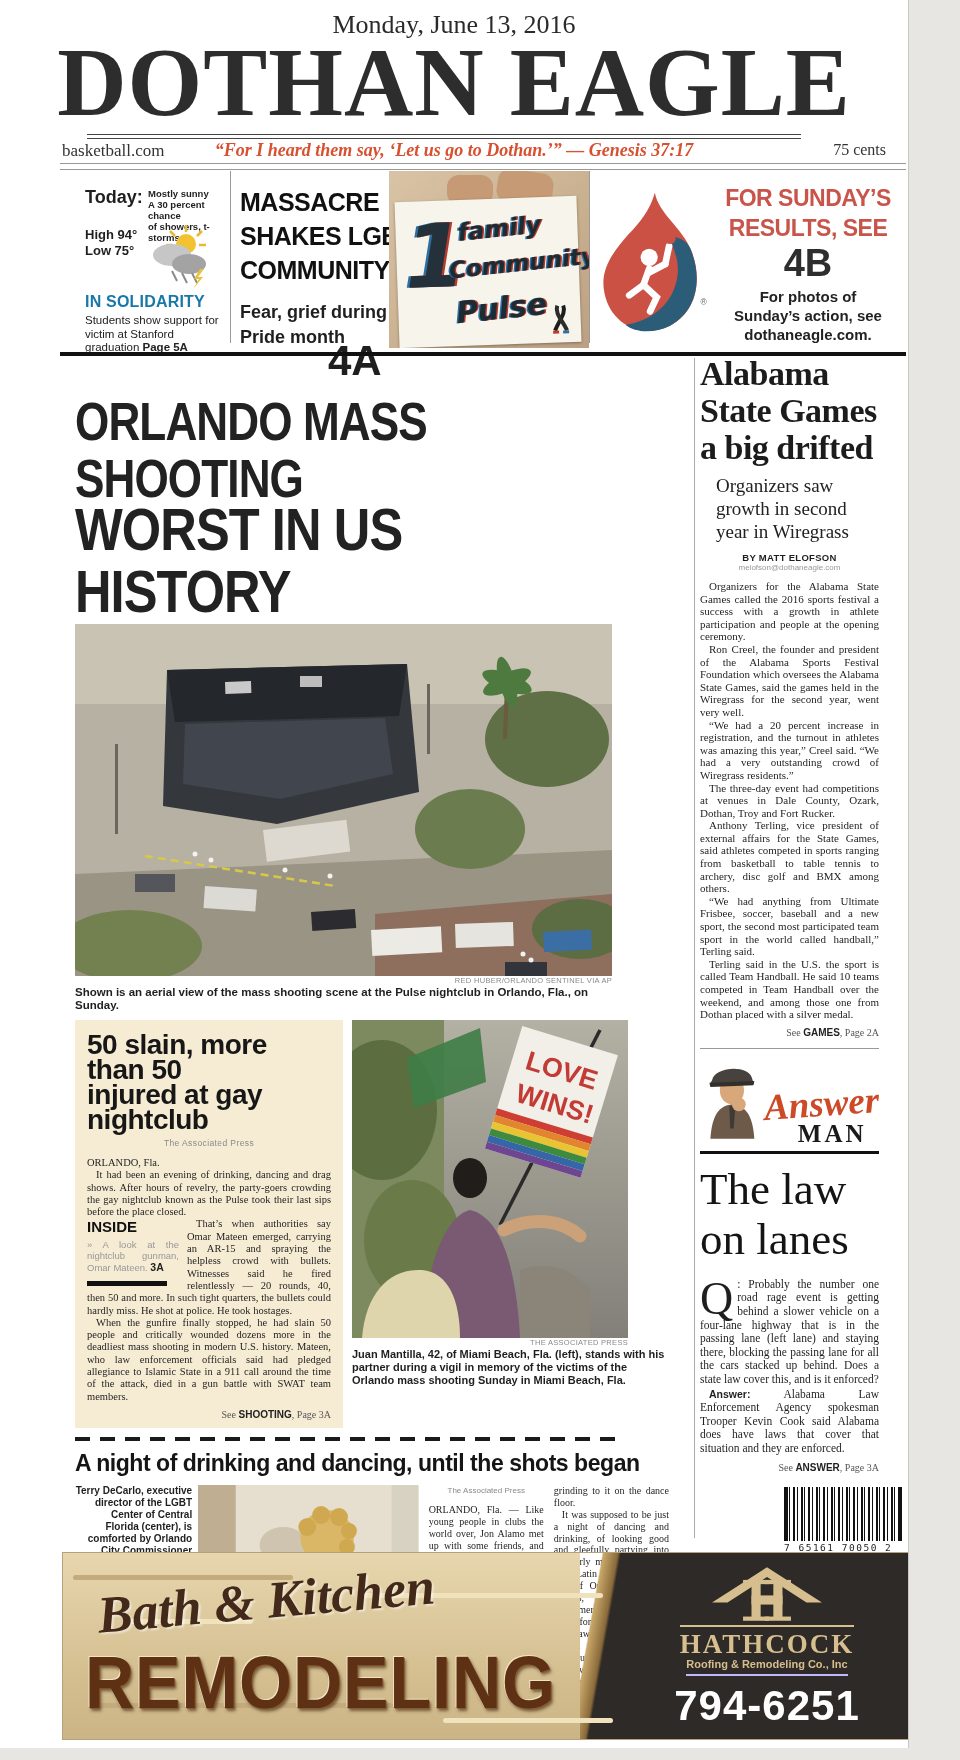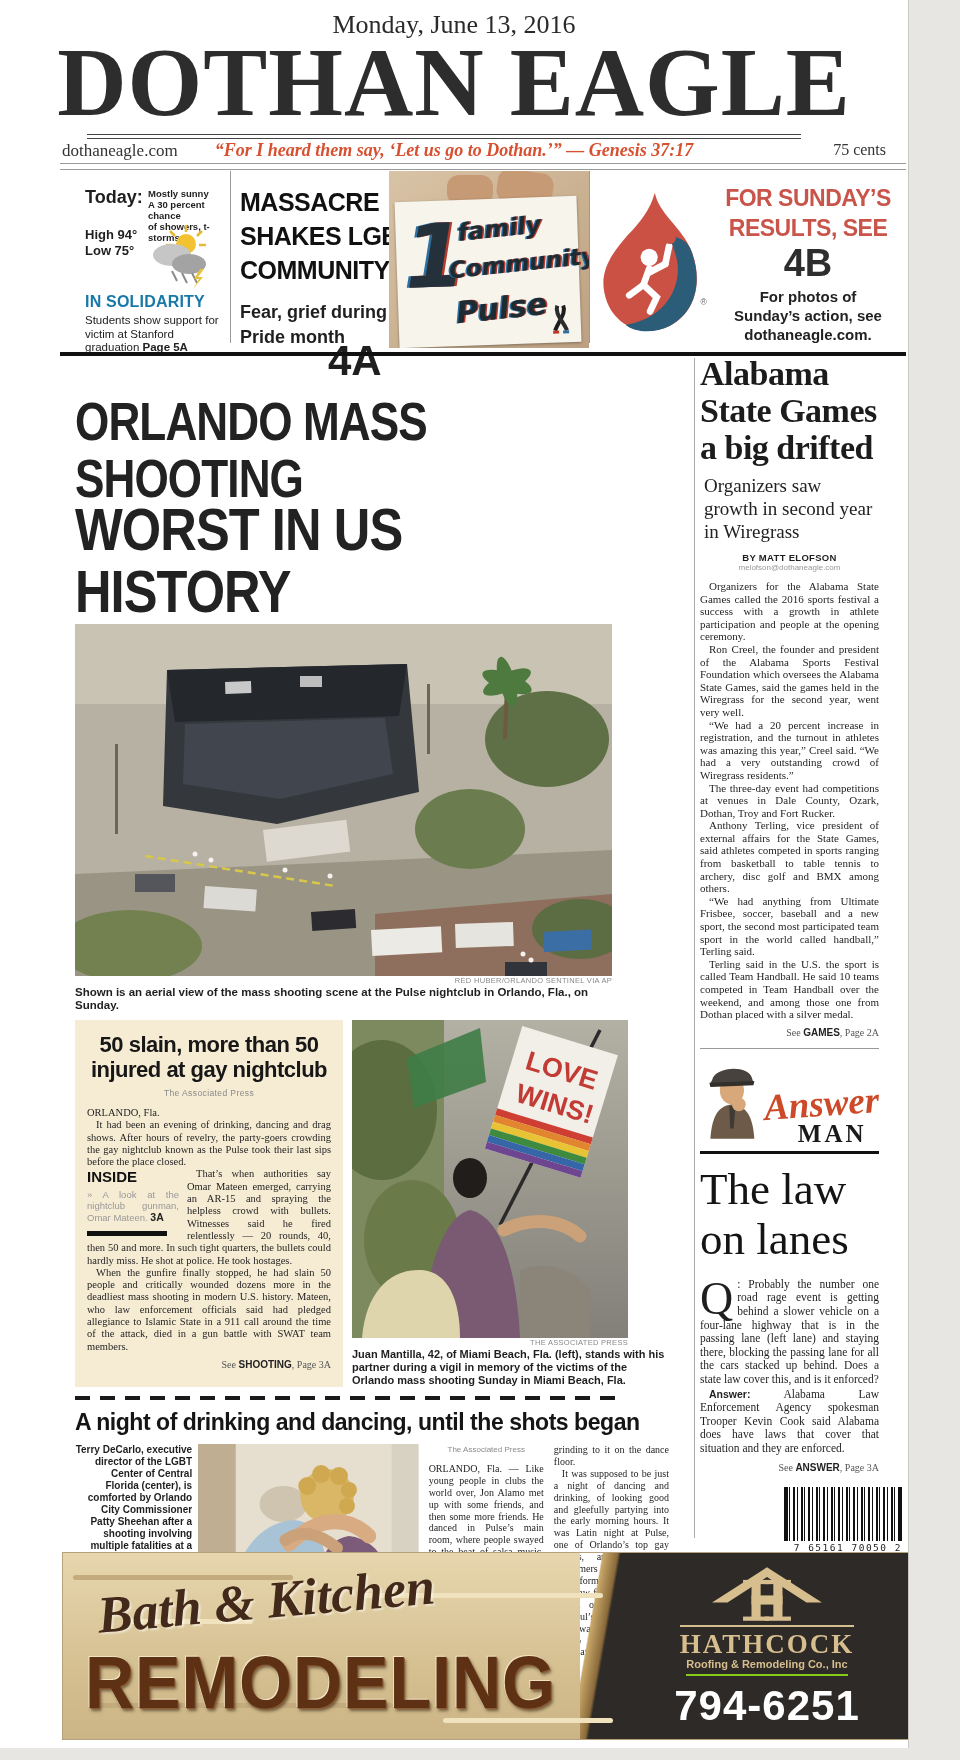--- a/index.html
+++ b/index.html
@@ -122,7 +122,7 @@
   <div class="mast-title">DOTHAN EAGLE</div>
   <div class="rule-double"></div>
   <div class="mast-row">
-    <span class="mast-site">dothaneagle.com</span>
+    <span class="mast-site">basketball.com</span>
     <span class="mast-verse">“For I heard them say, ‘Let us go to Dothan.’” — Genesis 37:17</span>
     <span class="mast-price">75 cents</span>
   </div>

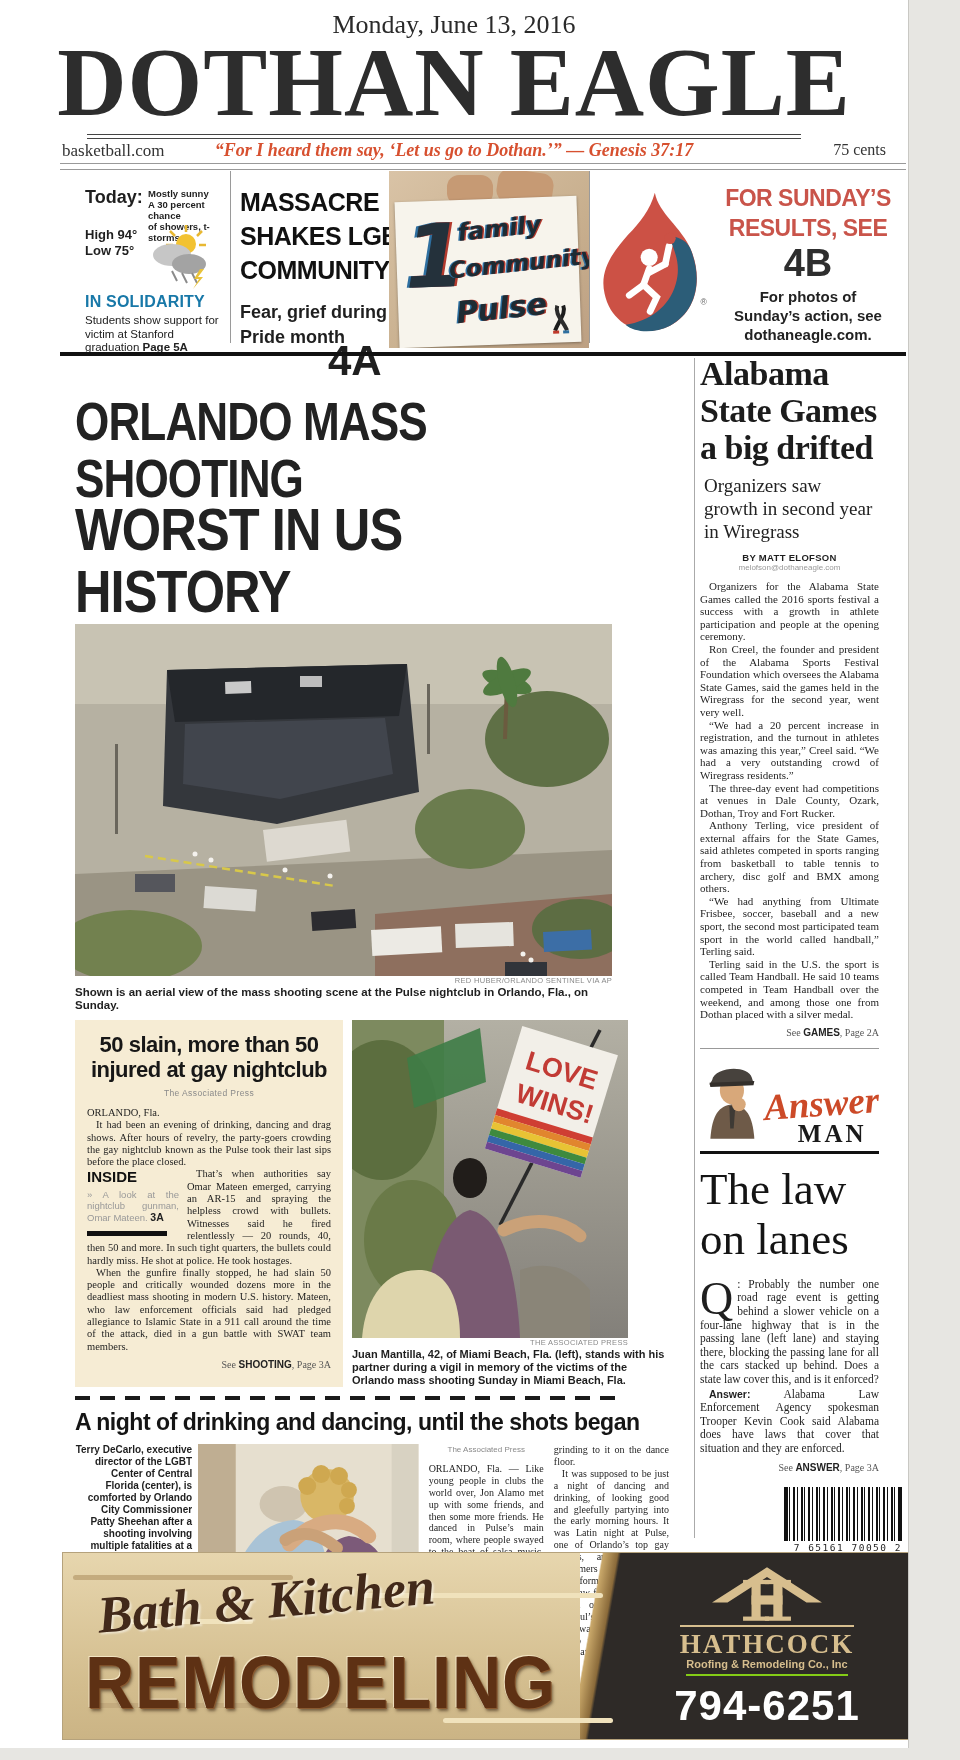--- a/index.html
+++ b/index.html
@@ -82,7 +82,7 @@
   .rail-rule{position:absolute;left:694px;top:358px;width:1px;height:1180px;background:#aaa;}
   .rail{position:absolute;left:700px;top:355px;width:179px;}
   .games-h{font-size:34px;line-height:37px;font-weight:bold;color:#1c1c1c;letter-spacing:-.5px;margin:0;}
-  .games-sub{font-size:19px;line-height:23px;margin:8px 4px 0;color:#222;}
+  .games-sub{font-size:19px;line-height:23px;margin:8px 16px 0;color:#222;}
   .games-by{text-align:center;font-family:"Liberation Sans",sans-serif;font-size:9.5px;font-weight:bold;margin-top:9px;letter-spacing:.3px;}
   .games-email{text-align:center;font-family:"Liberation Sans",sans-serif;font-size:8px;color:#999;margin-bottom:8px;}
   .rail-body{font-size:11px;line-height:12.6px;text-align:justify;}

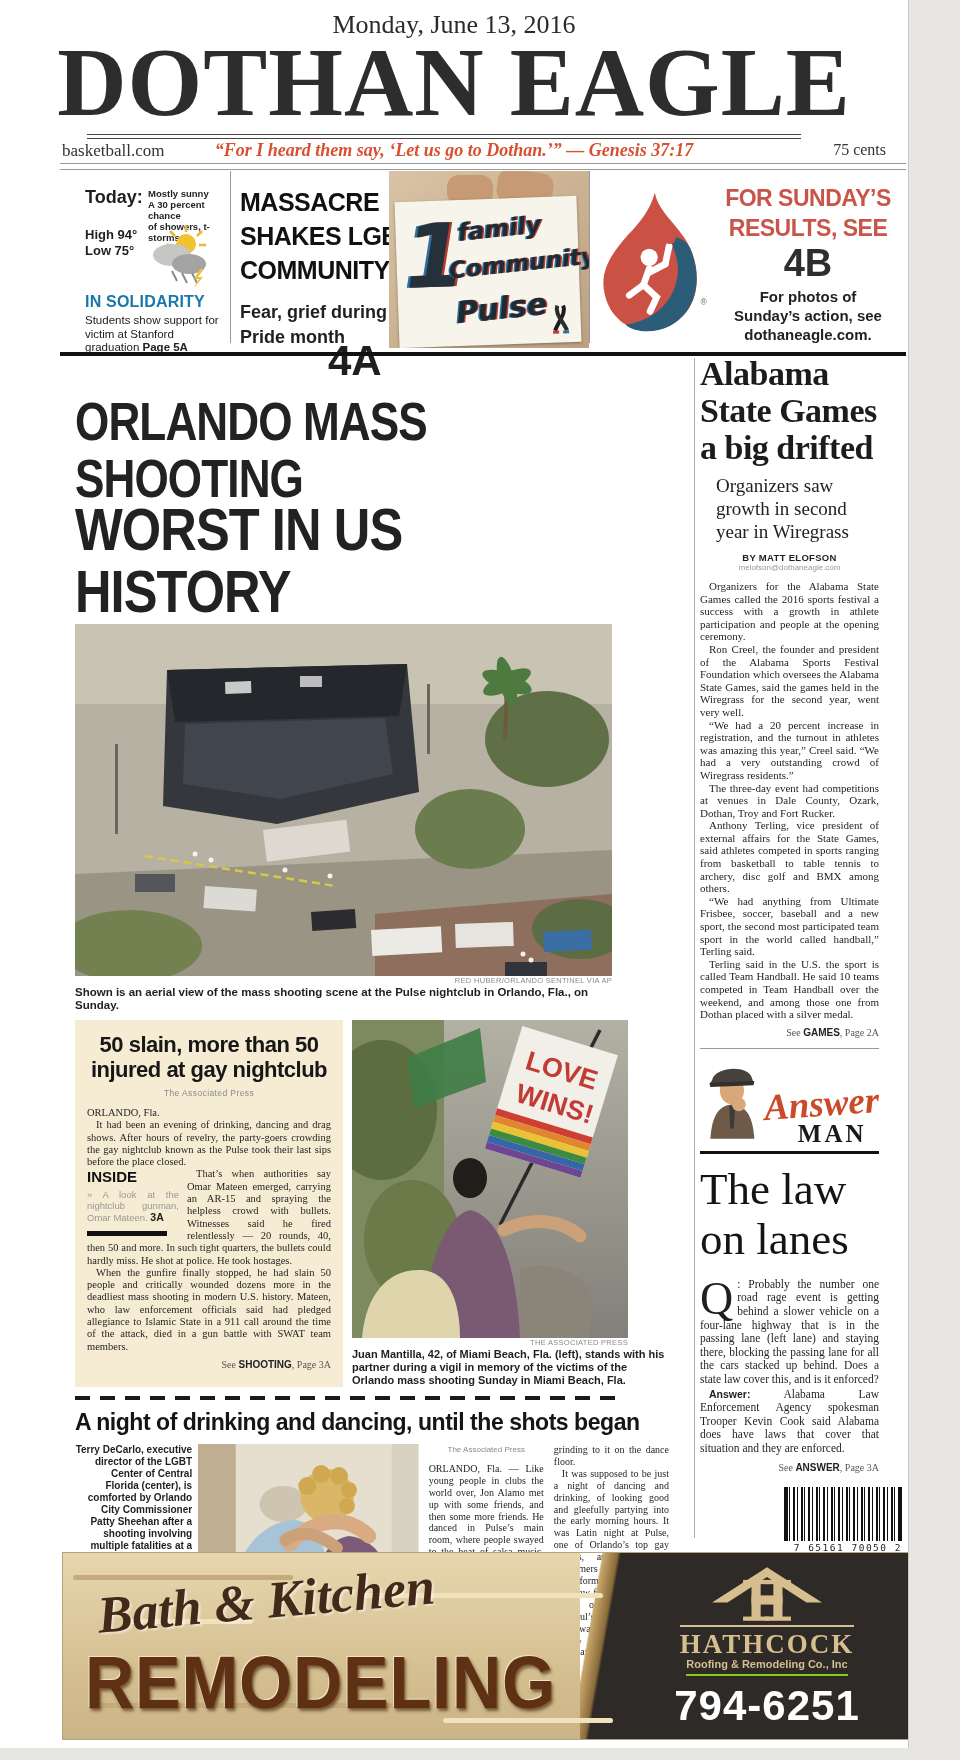--- a/index.html
+++ b/index.html
@@ -51,7 +51,7 @@
   .lead-cap{width:537px;font-family:"Liberation Sans",sans-serif;font-size:11.5px;font-weight:bold;line-height:13px;margin:1px 0 8px;}
   .story-row{display:flex;width:594px;}
   .beige{width:268px;background:#f6ecd4;box-sizing:border-box;padding:10px 12px 8px;}
-  .beige h2{margin:2px 0 6px;text-align:center;font-family:"Liberation Sans",sans-serif;font-size:22px;line-height:25px;font-weight:800;color:#171717;letter-spacing:-.5px;}
+  .beige h2{margin:2px 0 6px;font-family:"Liberation Sans",sans-serif;font-size:28px;line-height:25px;font-weight:800;color:#171717;letter-spacing:-.5px;}
   .ap{ text-align:center;font-family:"Liberation Sans",sans-serif;font-size:8.5px;color:#8a8a8a;letter-spacing:.4px;margin-bottom:9px;}
   .body{font-size:10.5px;line-height:12.3px;text-align:justify;}
   .body p{margin:0;text-indent:9px;}

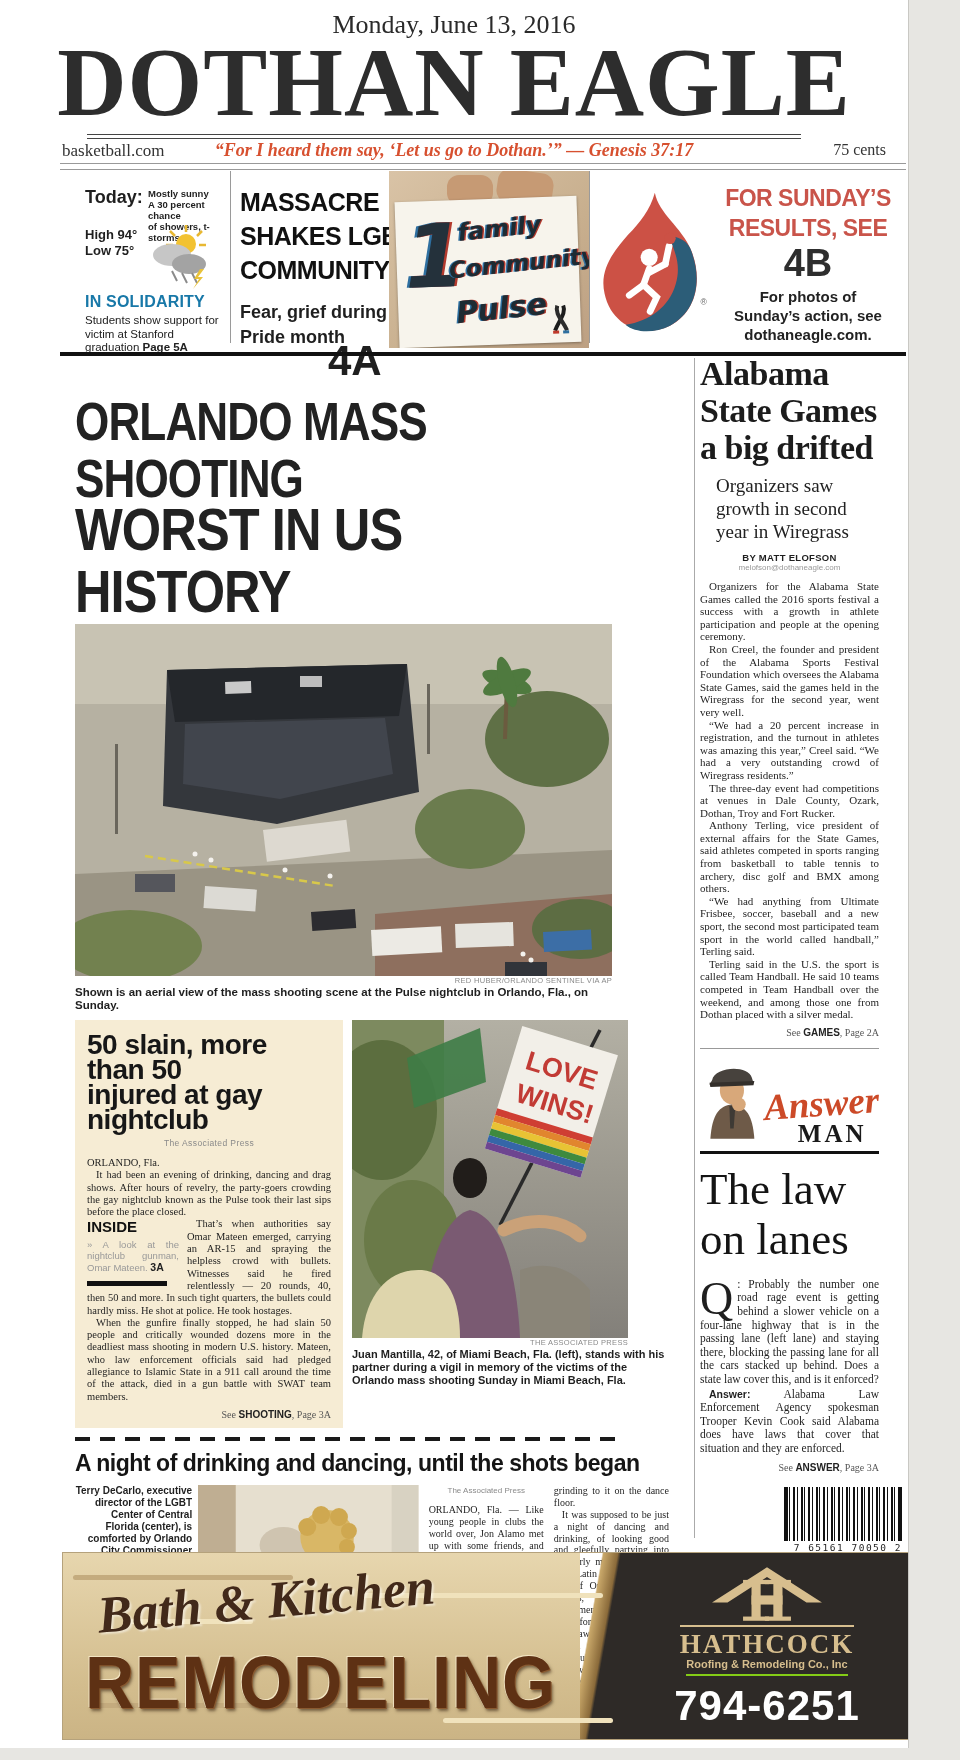--- a/index.html
+++ b/index.html
@@ -100,7 +100,7 @@
   .qa .ans b{font-family:"Liberation Sans",sans-serif;font-size:10.5px;}
   .barcode{margin-top:14px;margin-left:84px;width:118px;background:#fff;}
   .bars{height:54px;background:repeating-linear-gradient(90deg,#111 0 2px,#fff 2px 3px,#111 3px 4px,#fff 4px 7px,#111 7px 9px,#fff 9px 11px,#111 11px 12px,#fff 12px 15px);border-left:2px solid #111;border-right:2px solid #111;}
-  .bdigits{font-family:"DejaVu Sans Mono",monospace;font-size:9.5px;letter-spacing:1.5px;text-align:right;margin-top:1px;}
+  .bdigits{font-family:"DejaVu Sans Mono",monospace;font-size:9.5px;letter-spacing:1.5px;text-align:left;margin-top:1px;}
   
   .ad{position:absolute;top:1552px;left:62px;width:845px;height:186px;display:flex;overflow:hidden;border:1px solid #b5a27c;}
   .ad-left{flex:1;position:relative;background:linear-gradient(180deg,#e7d6ae,#d3bd8e 70%,#cbb485);}

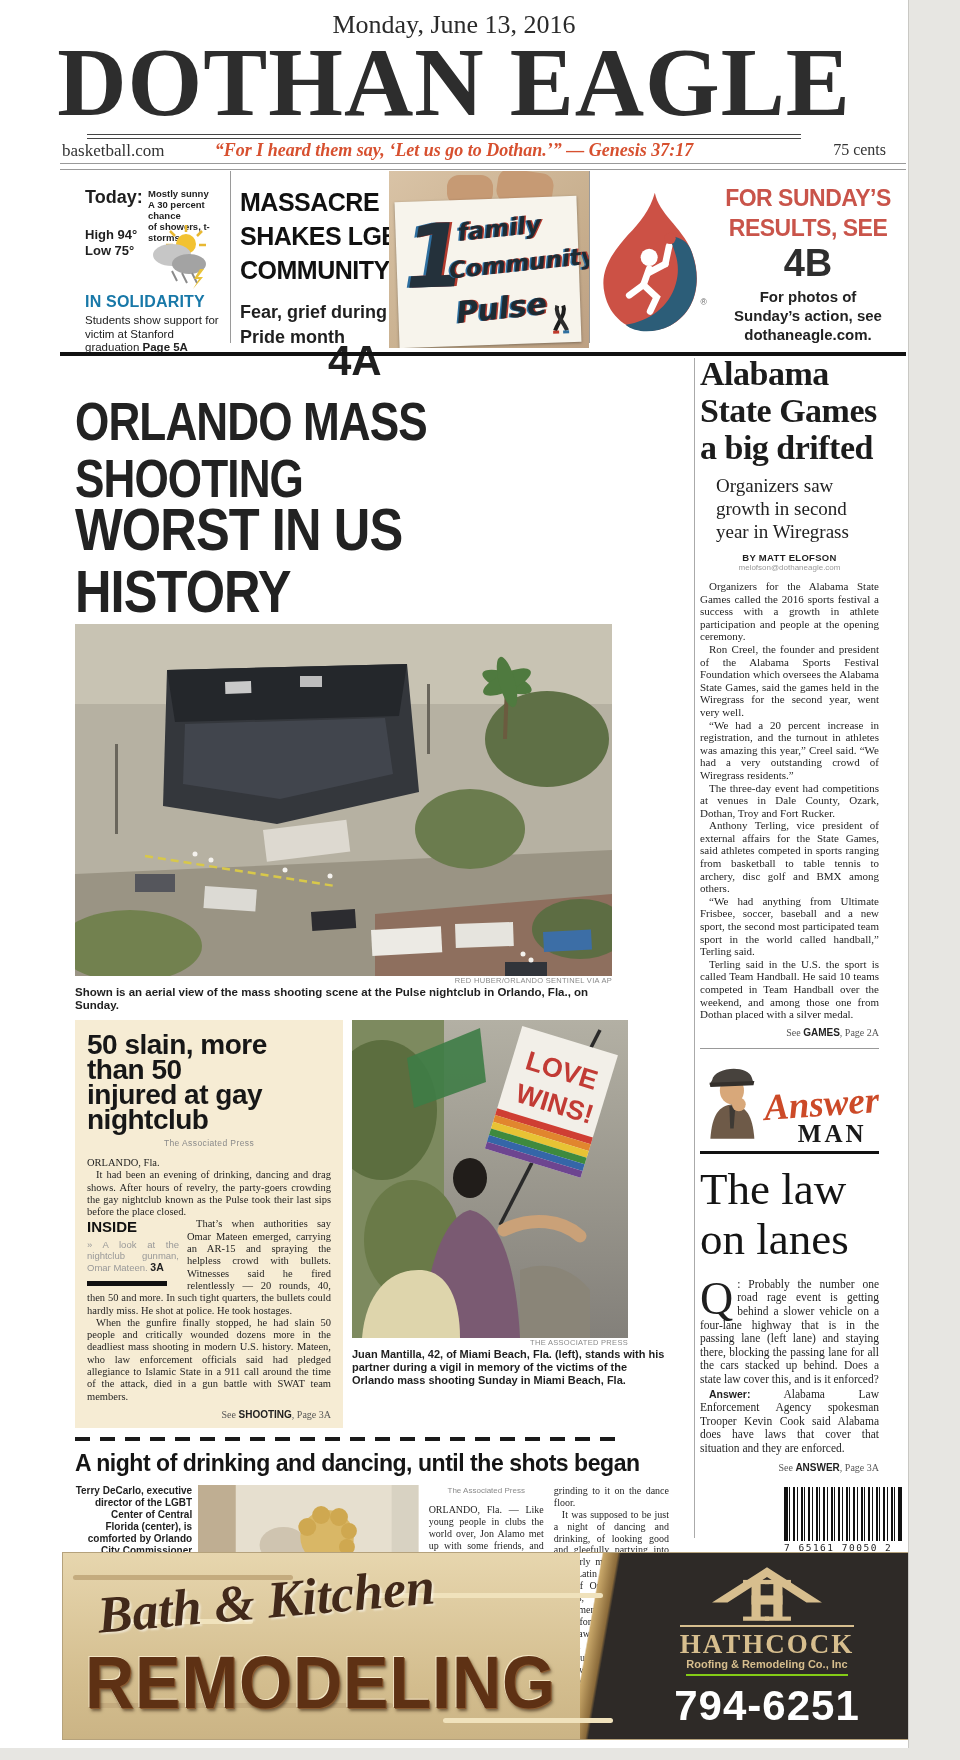--- a/index.html
+++ b/index.html
@@ -110,7 +110,7 @@
   .ad-slash{width:46px;background:linear-gradient(100deg,transparent 28%,#c9a86a 30%,#8a6a3a 48%,#2e2a27 52%);}
   .ad-right{width:258px;background:#2e2a27;color:#d7be8e;display:flex;flex-direction:column;align-items:center;justify-content:center;padding:6px 12px;}
   .ad-brand{font-size:27px;font-weight:bold;letter-spacing:2px;line-height:28px;border-top:2px solid #d7be8e;padding-top:3px;}
-  .ad-brandsub{font-family:"Liberation Sans",sans-serif;font-size:11px;font-weight:bold;border-bottom:2px solid #84cc16;padding-bottom:4px;}
+  .ad-brandsub{font-family:"Liberation Sans",sans-serif;font-size:11px;font-weight:bold;border-bottom:2px solid #c4b5fd;padding-bottom:4px;}
   .ad-phone{font-family:"Liberation Sans",sans-serif;font-size:42px;font-weight:800;color:#fff;margin-top:6px;letter-spacing:1px;}
 </style>
 </head>

